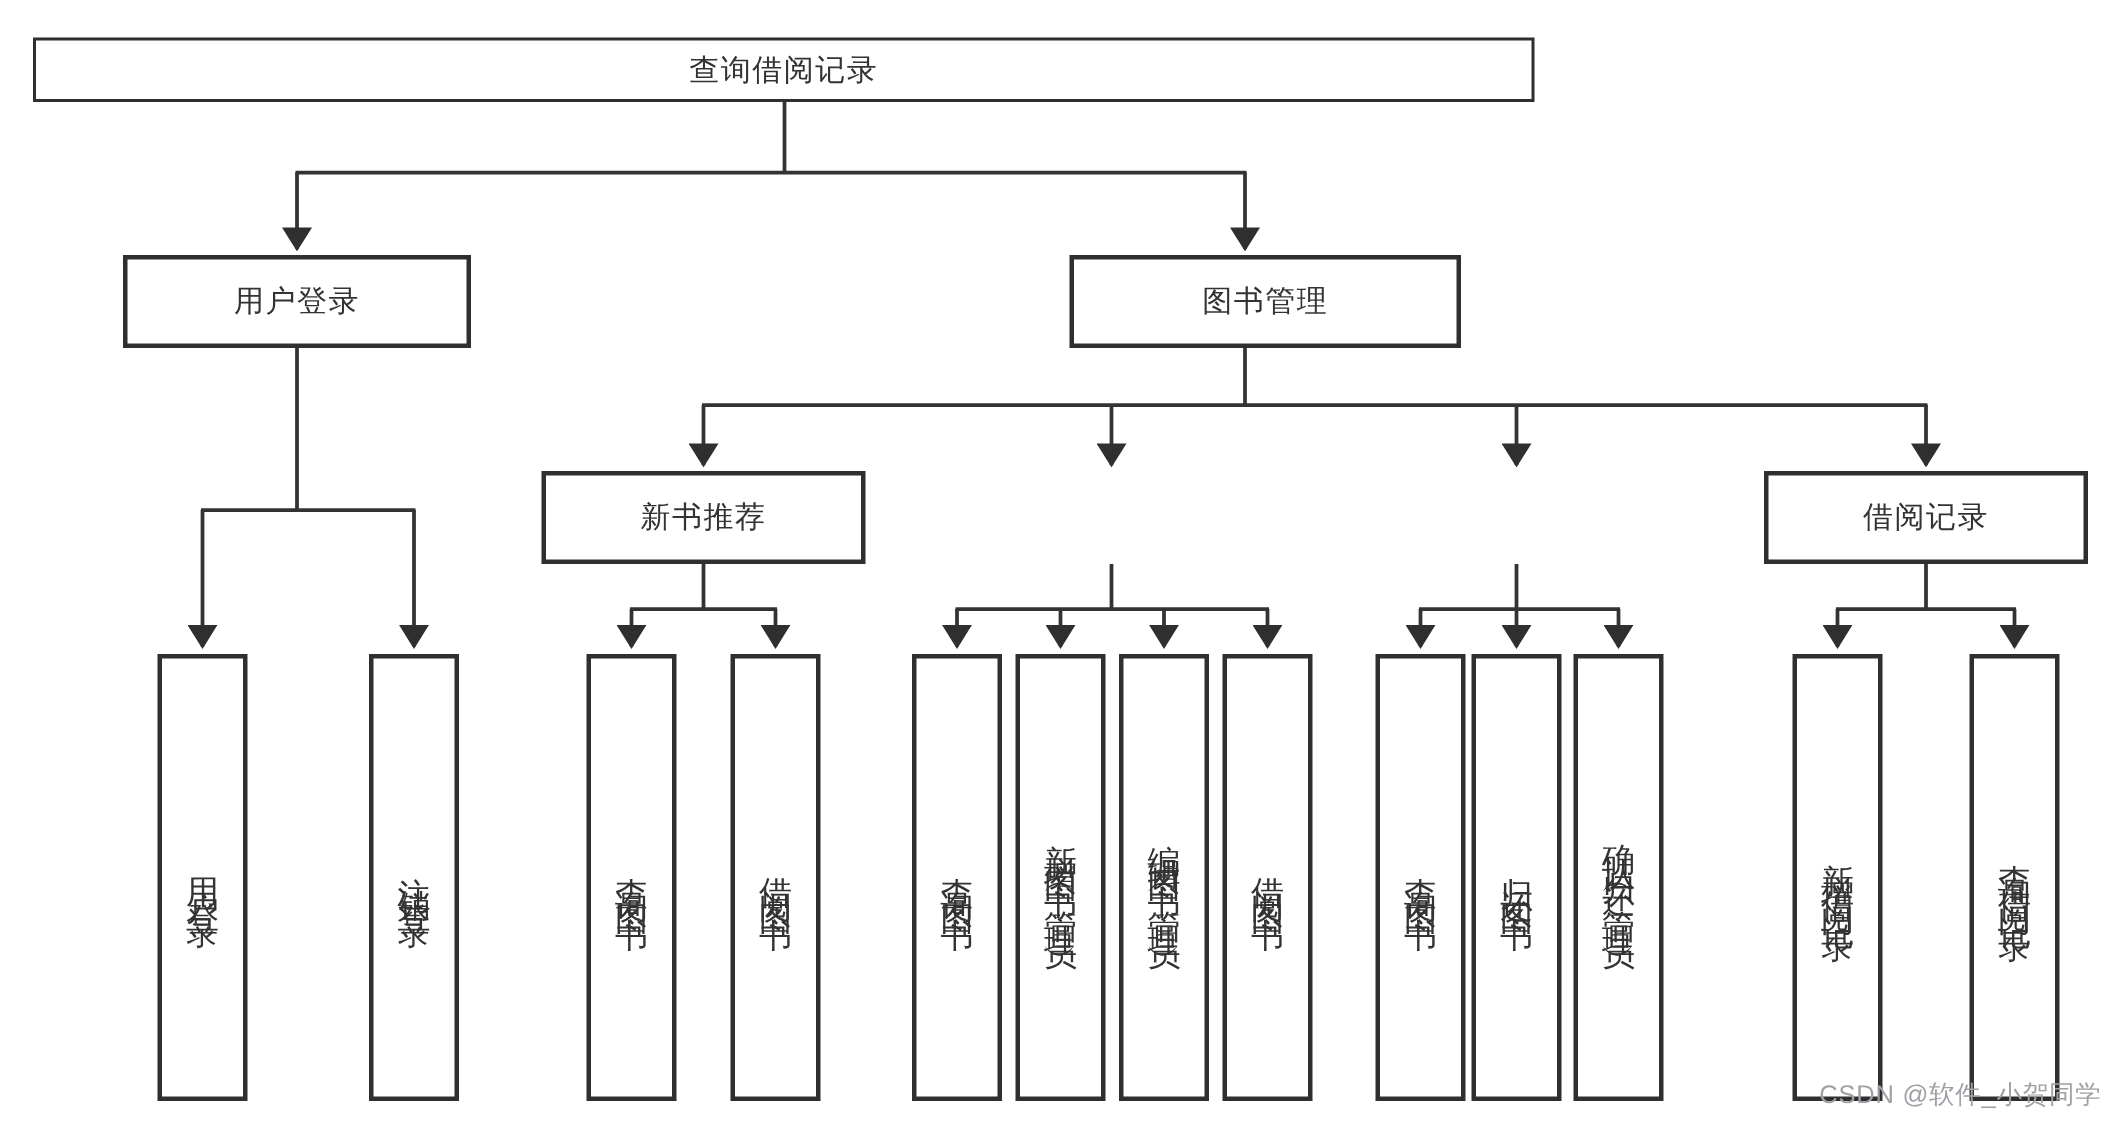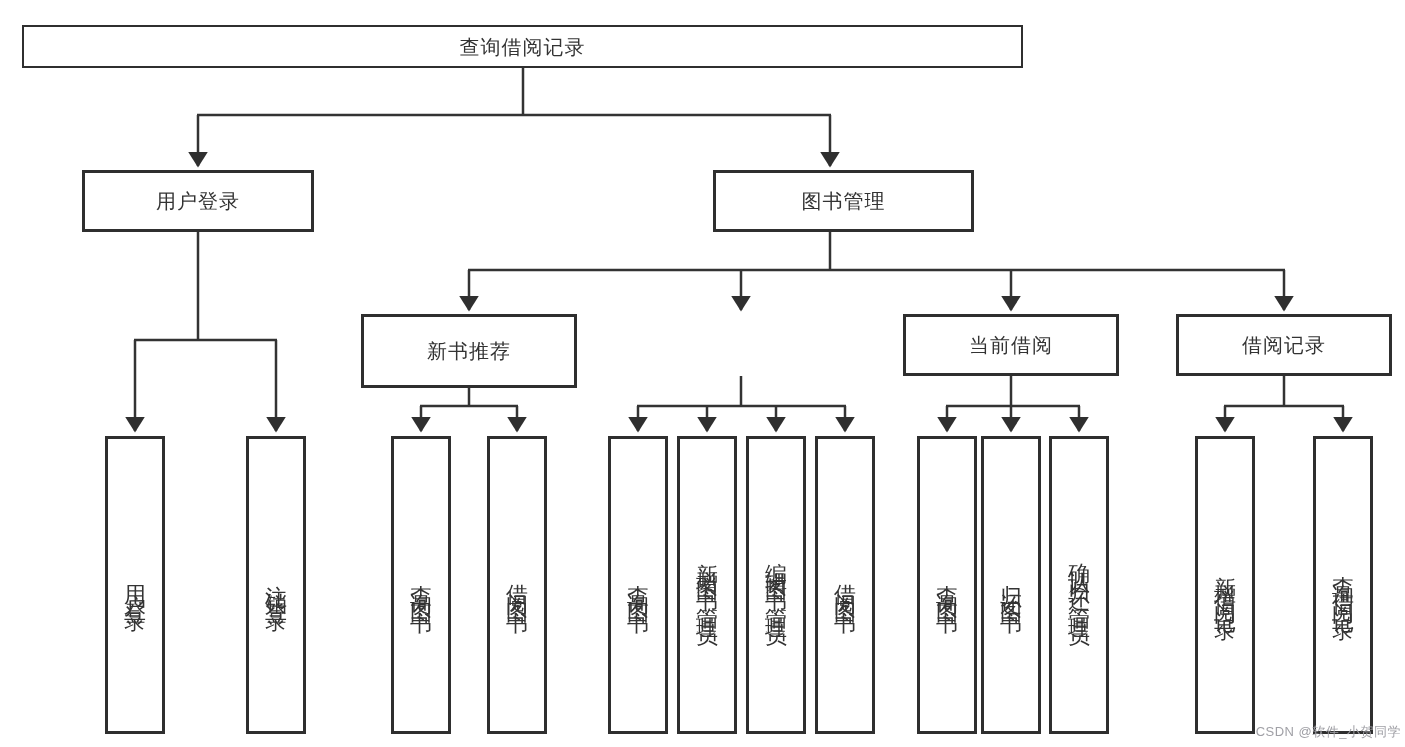--- a/index.html
+++ b/index.html
@@ -122,7 +122,7 @@
   <div class="box lvl" style="left:82px; top:170px; width:232px; height:62px;">用户登录</div>
   <div class="box lvl" style="left:713px; top:170px; width:261px; height:62px;">图书管理</div>
 
-  <div class="box lvl" style="left:361px; top:314px; width:216px; height:74px;">新书推荐</div>
+  <div class="box lvl" style="left:361px; top:314px; width:216px; height:62px;">新书推荐</div>
   <div class="box lvl" style="left:903px; top:314px; width:216px; height:62px;">当前借阅</div>
   <div class="box lvl" style="left:1176px; top:314px; width:216px; height:62px;">借阅记录</div>
 

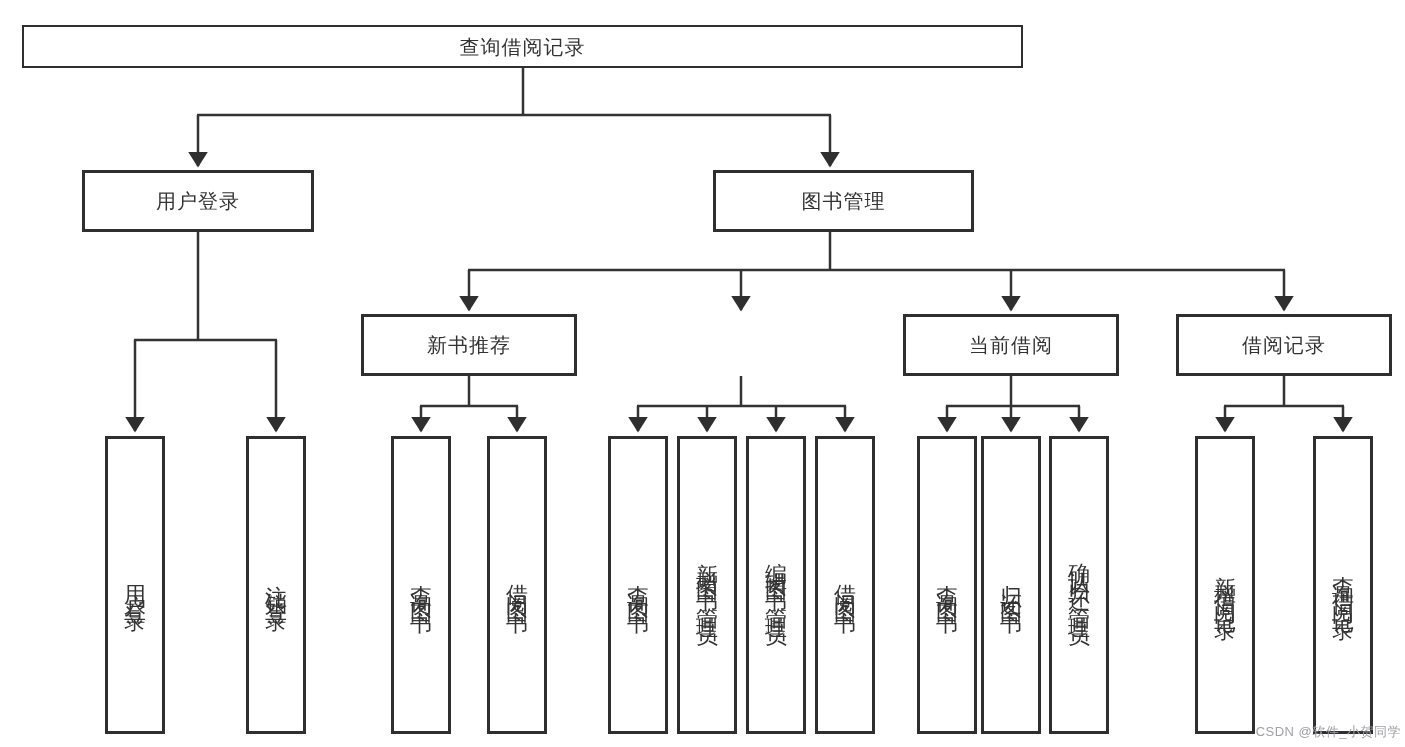--- a/index.html
+++ b/index.html
@@ -123,7 +123,6 @@
   <div class="box lvl" style="left:713px; top:170px; width:261px; height:62px;">图书管理</div>
 
   <div class="box lvl" style="left:361px; top:314px; width:216px; height:62px;">新书推荐</div>
-  <div class="box lvl" style="left:903px; top:314px; width:216px; height:62px;">当前借阅</div>
   <div class="box lvl" style="left:1176px; top:314px; width:216px; height:62px;">借阅记录</div>
 
   <div class="box leaf" style="left:105px; top:436px; width:60px; height:298px;">

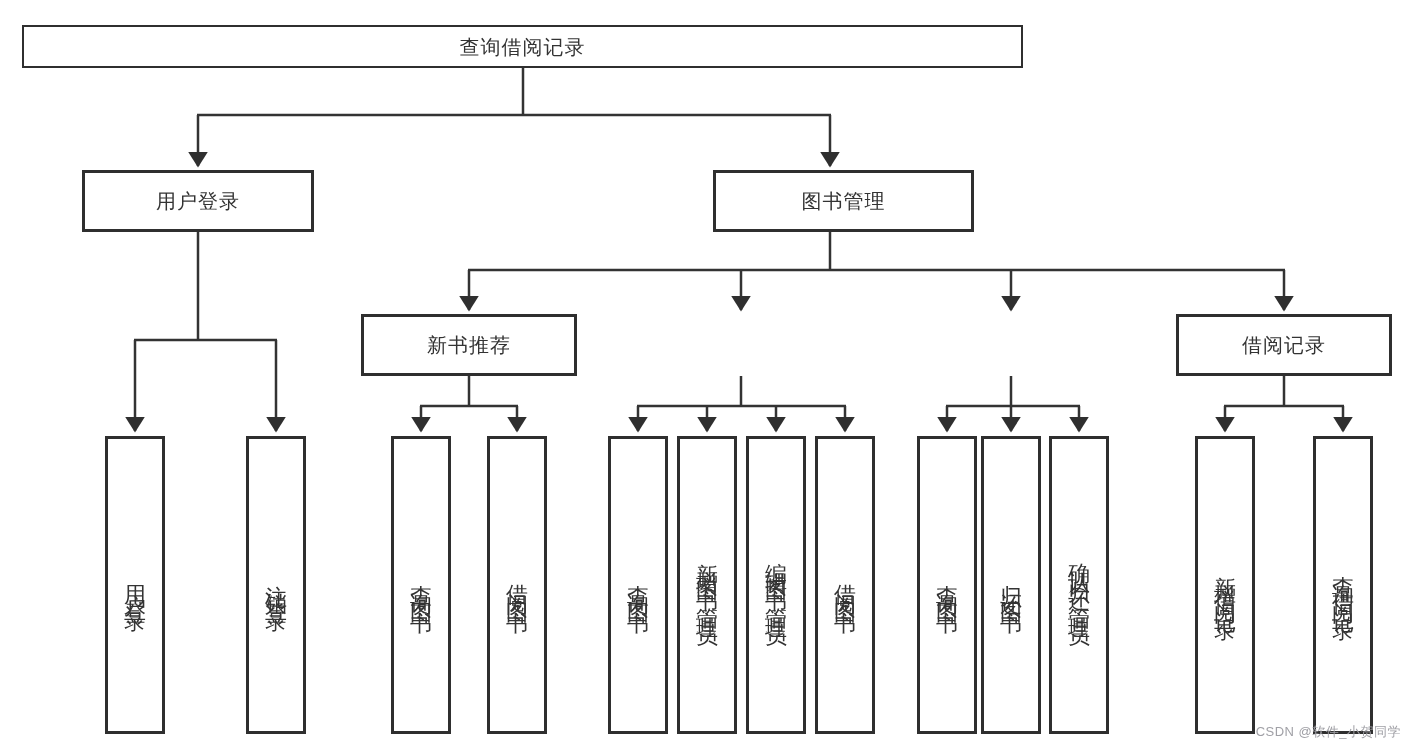--- a/index.html
+++ b/index.html
@@ -57,7 +57,7 @@
     right: 4px;
     bottom: 6px;
     color: #a0a0a6;
-    font-size: 13px;
+    font-size: 17px;
     letter-spacing: 0.5px;
     white-space: nowrap;
   }

